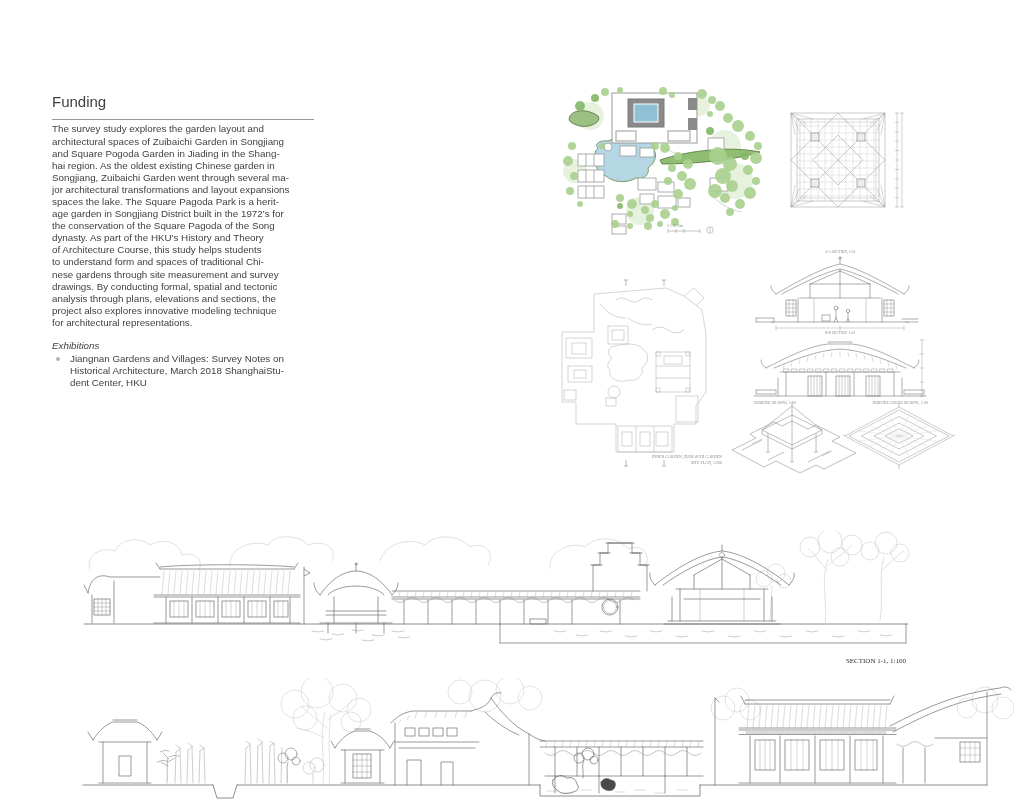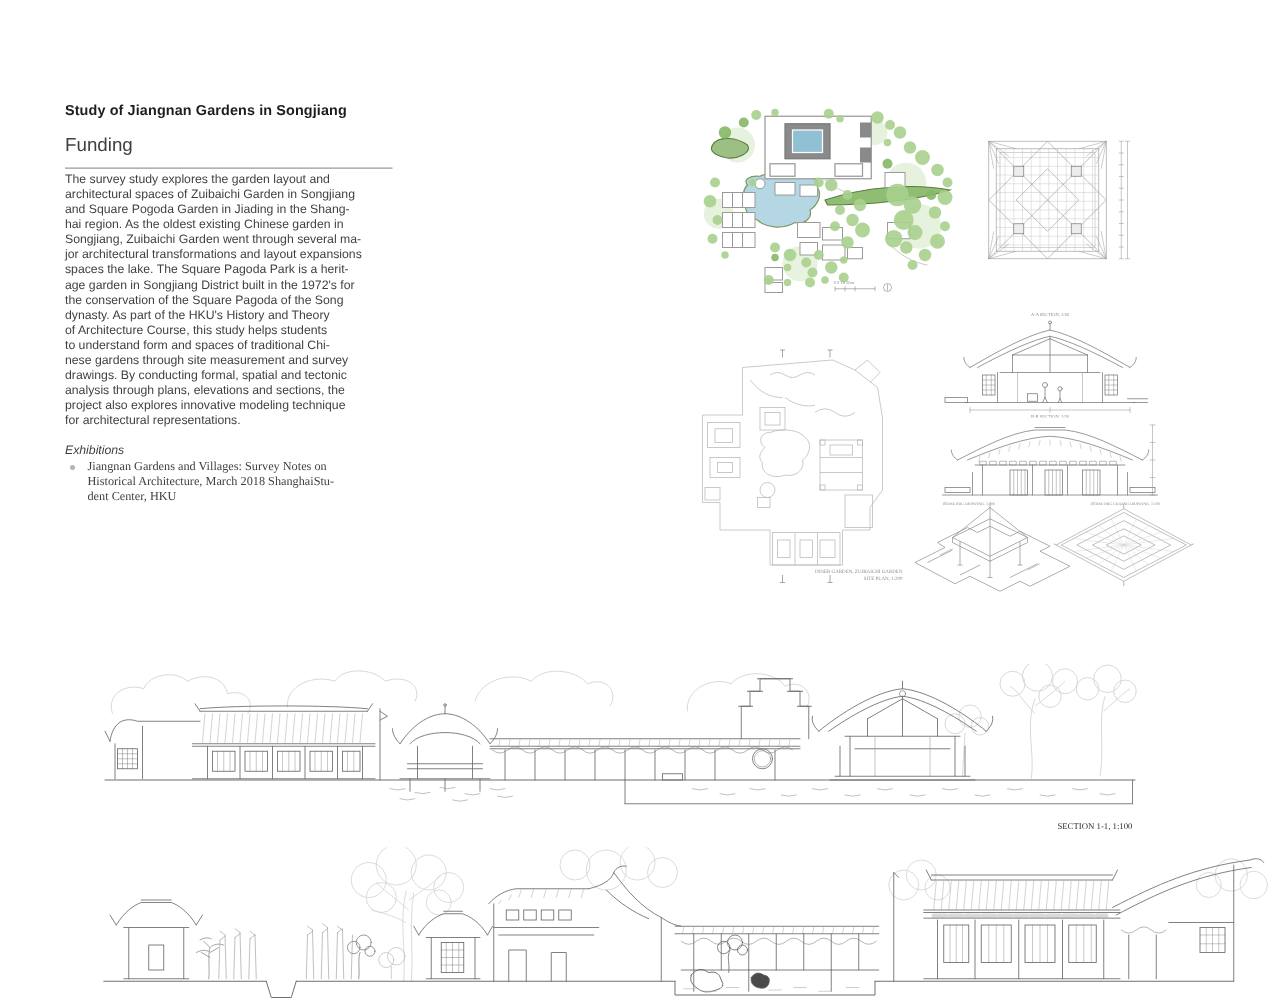--- a/index.html
+++ b/index.html
@@ -29,7 +29,6 @@
 
   <div id="text-block">
     <div class="doc-title">
-      <div>Study of Jiangnan Gardens in Songjiang</div>
     </div>
     <div class="meta">
       <div class="meta-row">

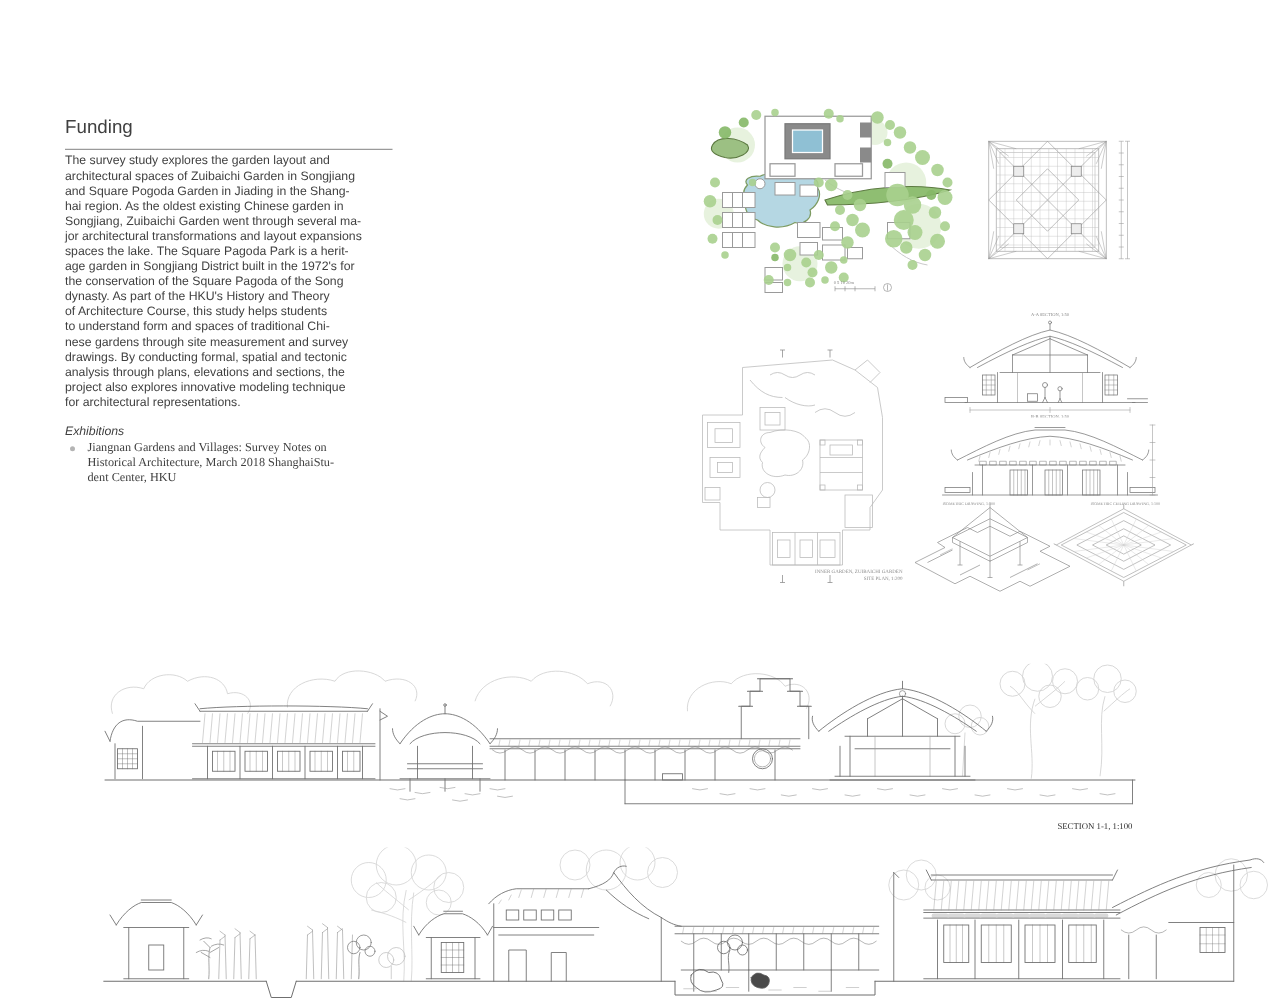--- a/index.html
+++ b/index.html
@@ -16,7 +16,7 @@
   .divider{margin-top:11px;border-top:1px solid #9a9a9a;height:0;width:262px;}
   .body-text{margin-top:3px;font-size:9.8px;line-height:12.1px;}
   .exh-head{margin-top:11px;font-size:9.8px;font-style:italic;line-height:12px;}
-  .exh-item{display:flex;margin-top:1px;font-size:9.8px;line-height:12.1px;font-family:Liberation Serif, serif;}
+  .exh-item{display:flex;margin-top:1px;font-size:9.8px;line-height:12.1px;}
   .bullet{flex:0 0 18px;position:relative;}
   .bullet::before{content:"";position:absolute;left:4px;top:4px;width:4px;height:4px;border-radius:50%;
                   background:#b4b4b4;}

